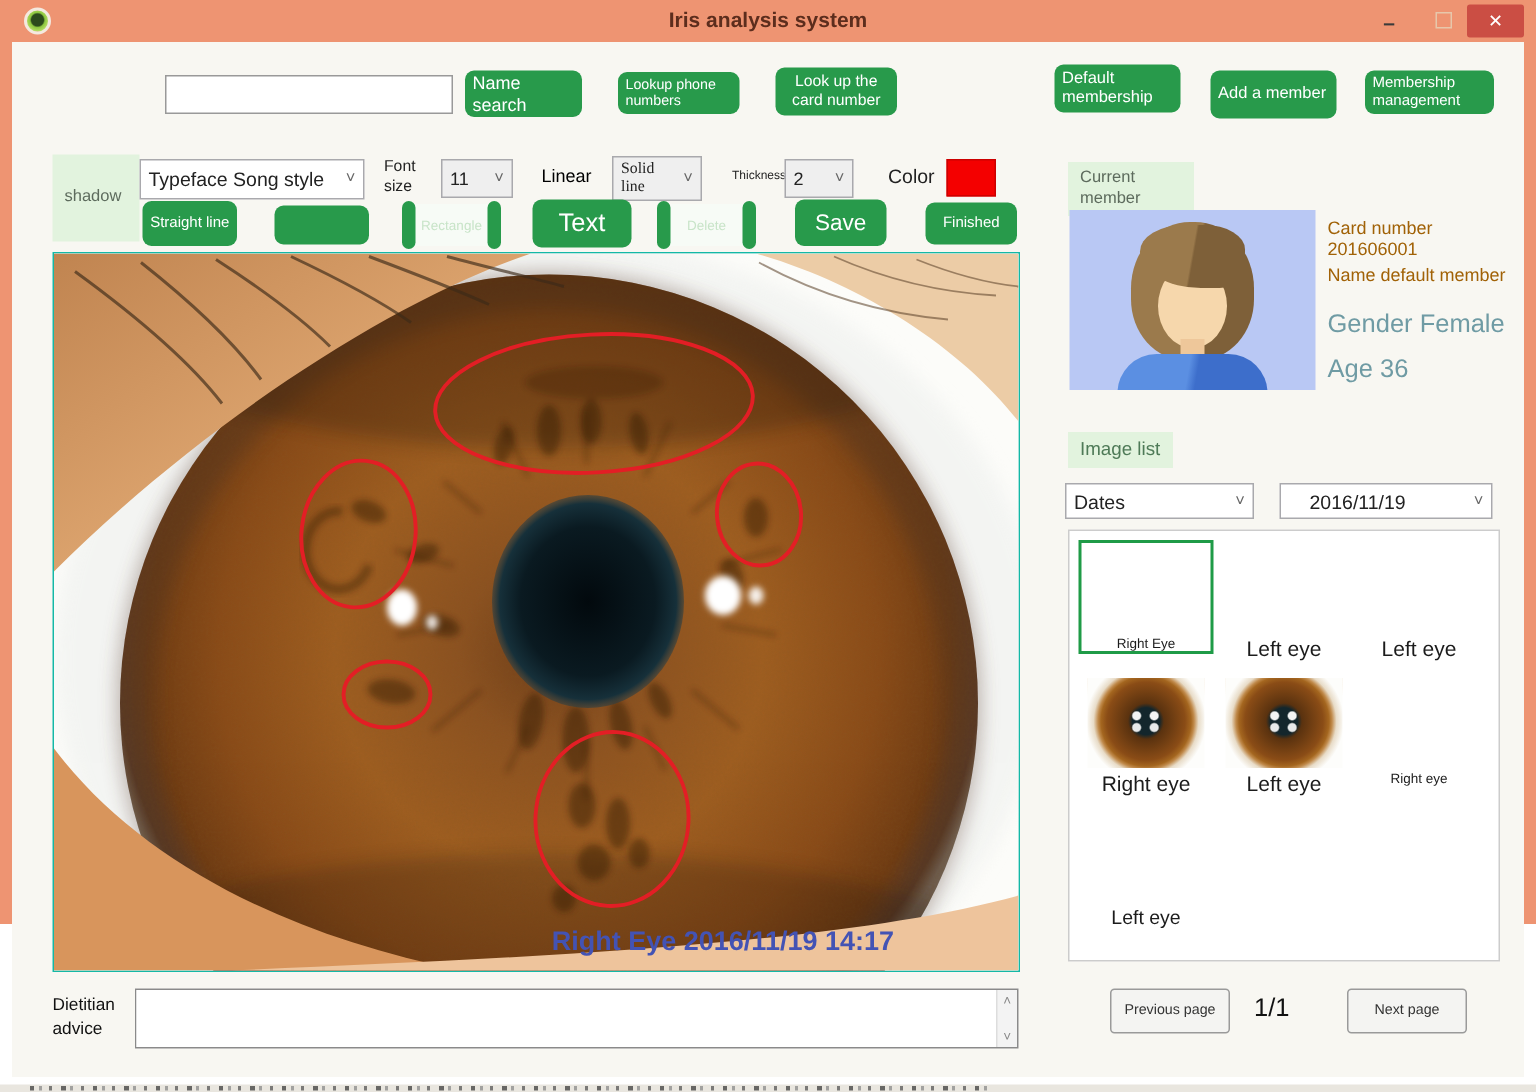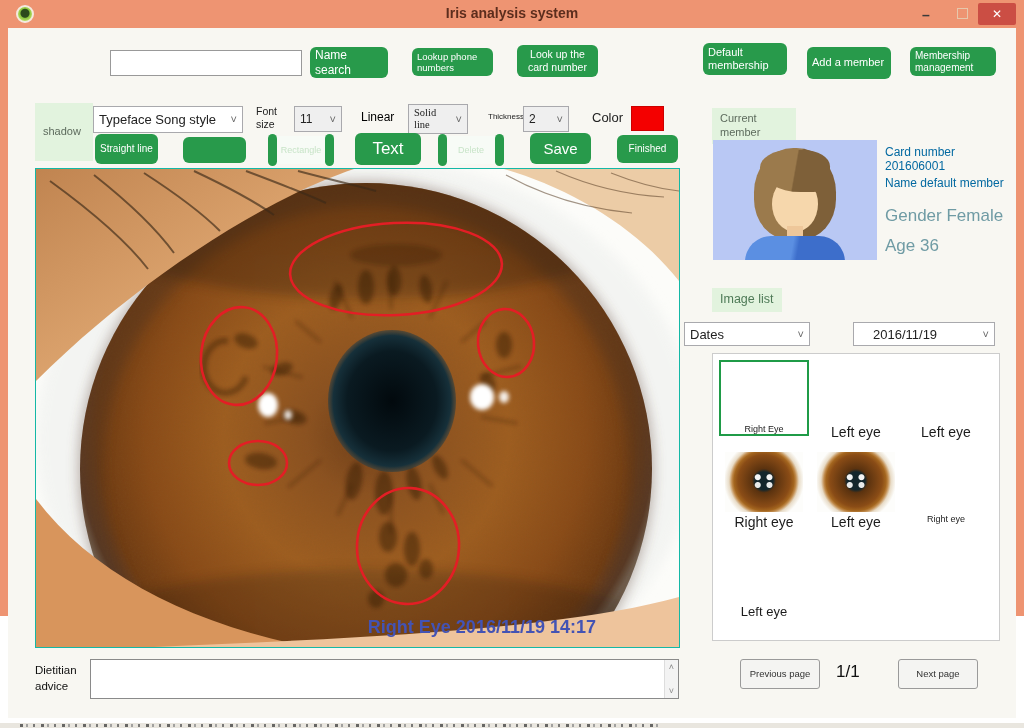--- a/index.html
+++ b/index.html
@@ -60,7 +60,7 @@
   .av-body { position:absolute; left:32px; top:96px; width:100px; height:26px;
              background:linear-gradient(100deg,#5b8fe2 47%,#3d6ecb 53%); border-radius:46px 46px 0 0; }
 
-  .info-sm { position:absolute; font-size:12px; color:#0369a1; }
+  .info-sm { position:absolute; font-size:12px; color:#a16207; }
   .info-lg { position:absolute; font-size:17px; color:var(--accent-text-teal,#6f9ba4); }
 
   .list-panel { position:absolute; left:704px; top:325px; width:288px; height:288px; background:#fff;

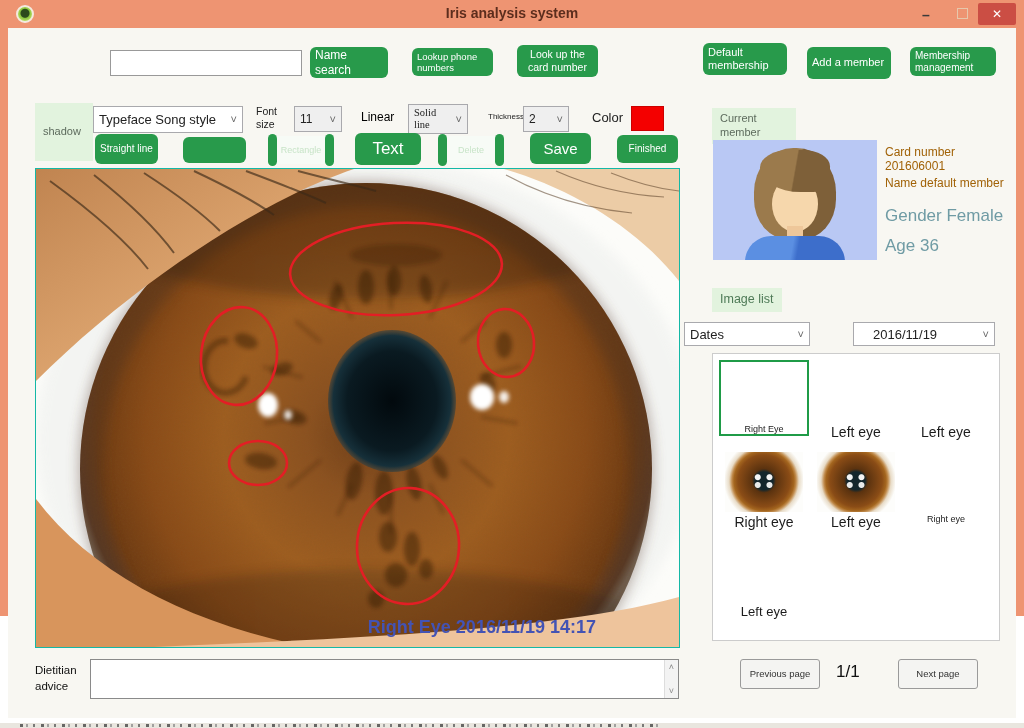--- a/index.html
+++ b/index.html
@@ -321,7 +321,7 @@
     <div class="info-lg" style="left:877px;top:208px;">Age 36</div>
 
     <div class="lbl-green" style="left:704px;top:260px;font-size:12.5px;color:#4e7a57;">Image list</div>
-    <div class="combo" style="left:676px;top:294px;width:126px;height:24px;font-size:13px;">
+    <div class="combo" style="left:702px;top:294px;width:126px;height:24px;font-size:13px;">
       <span>Dates</span>
       <span class="chev">˅</span>
     </div>

